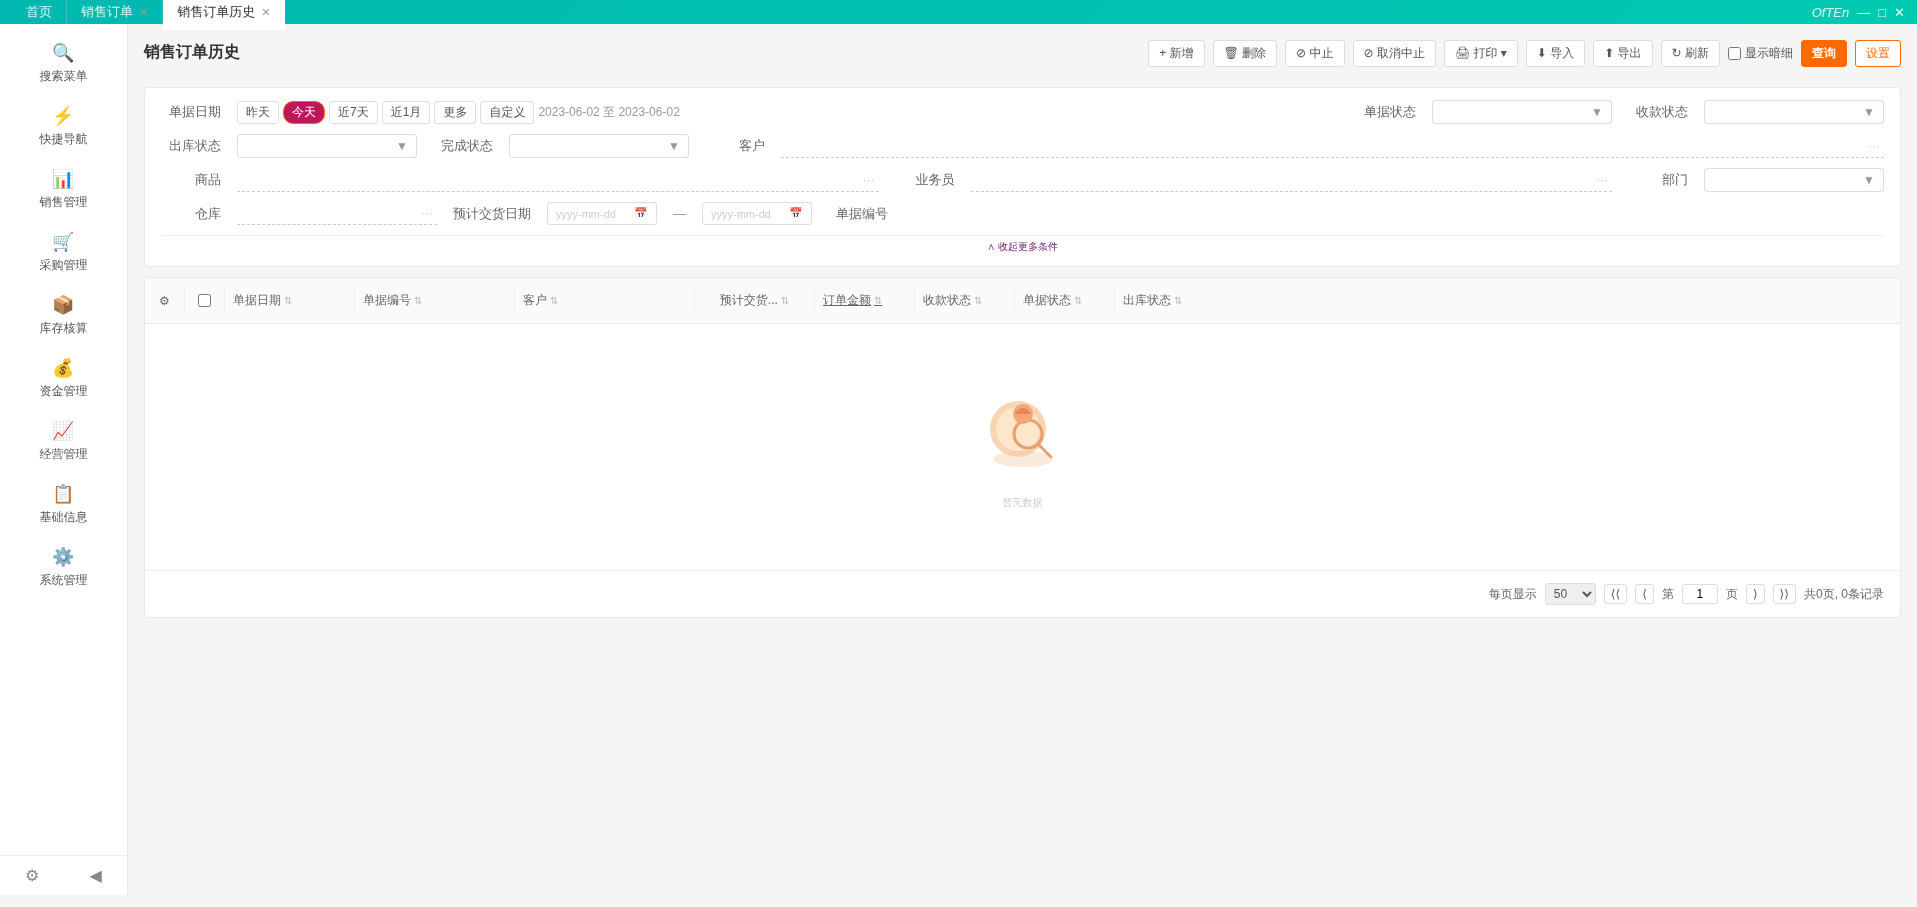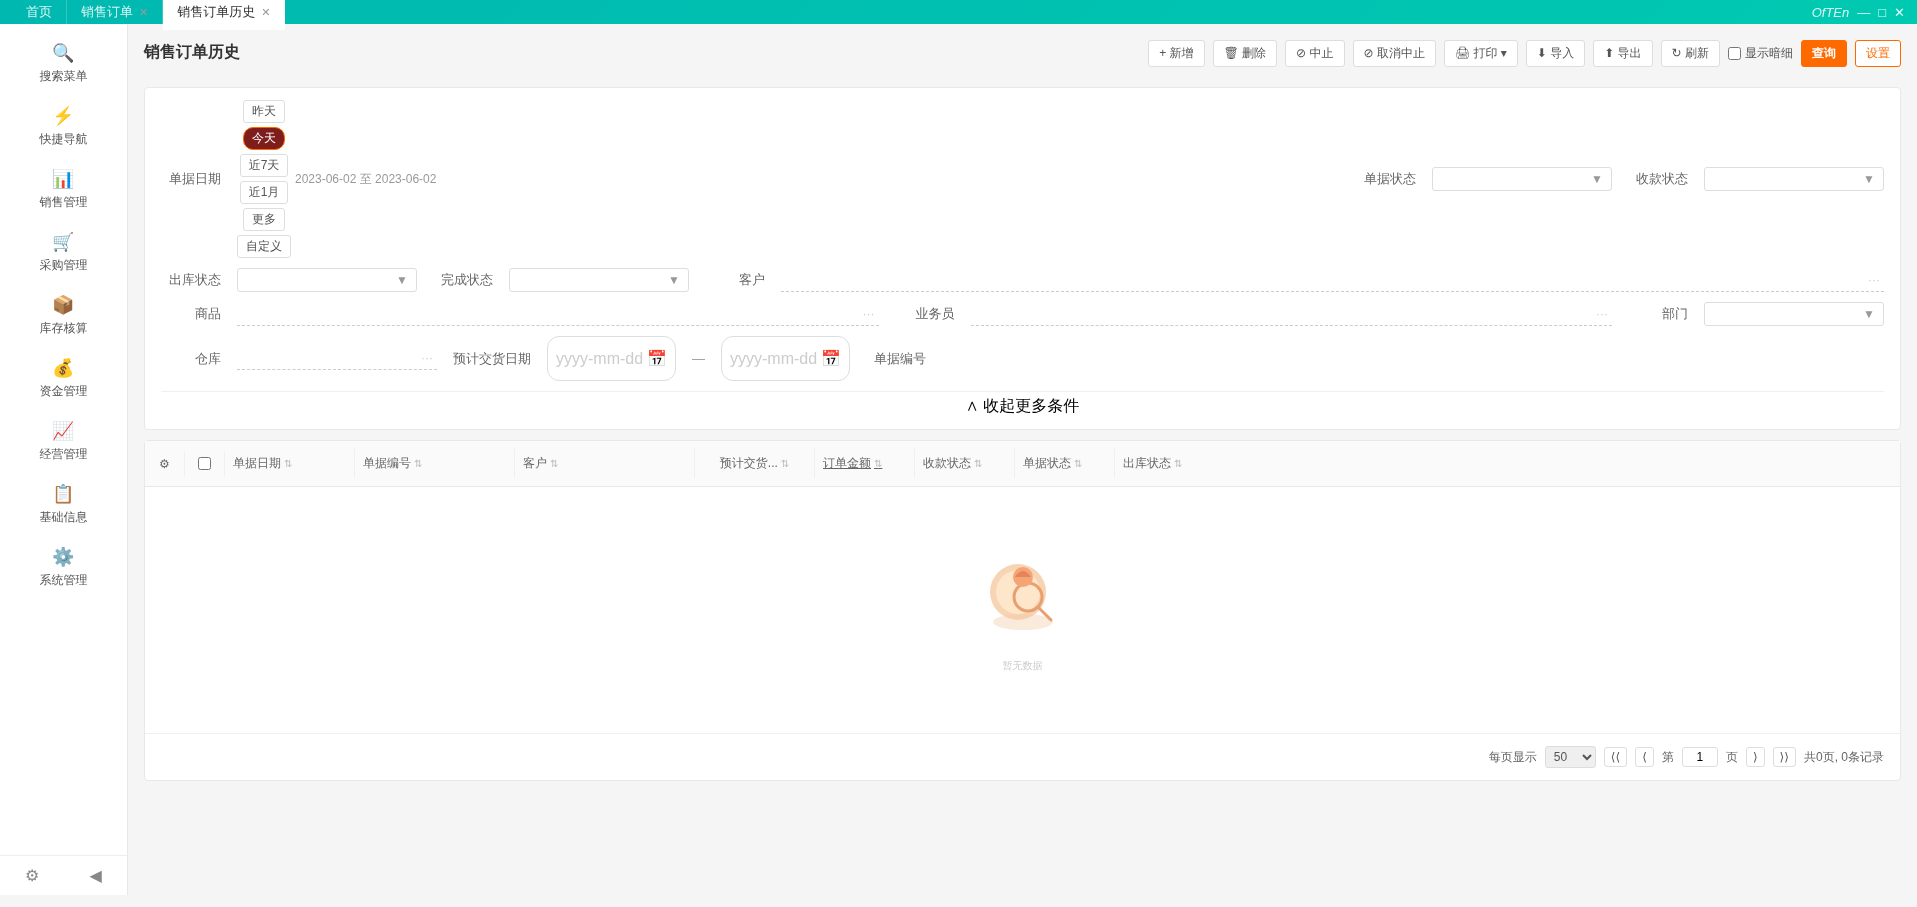--- a/index.html
+++ b/index.html
@@ -161,7 +161,6 @@
       display: flex;
       gap: 4px;
       align-items: center;
-      flex-direction: column;
     }
     .date-btn {
       padding: 2px 8px;

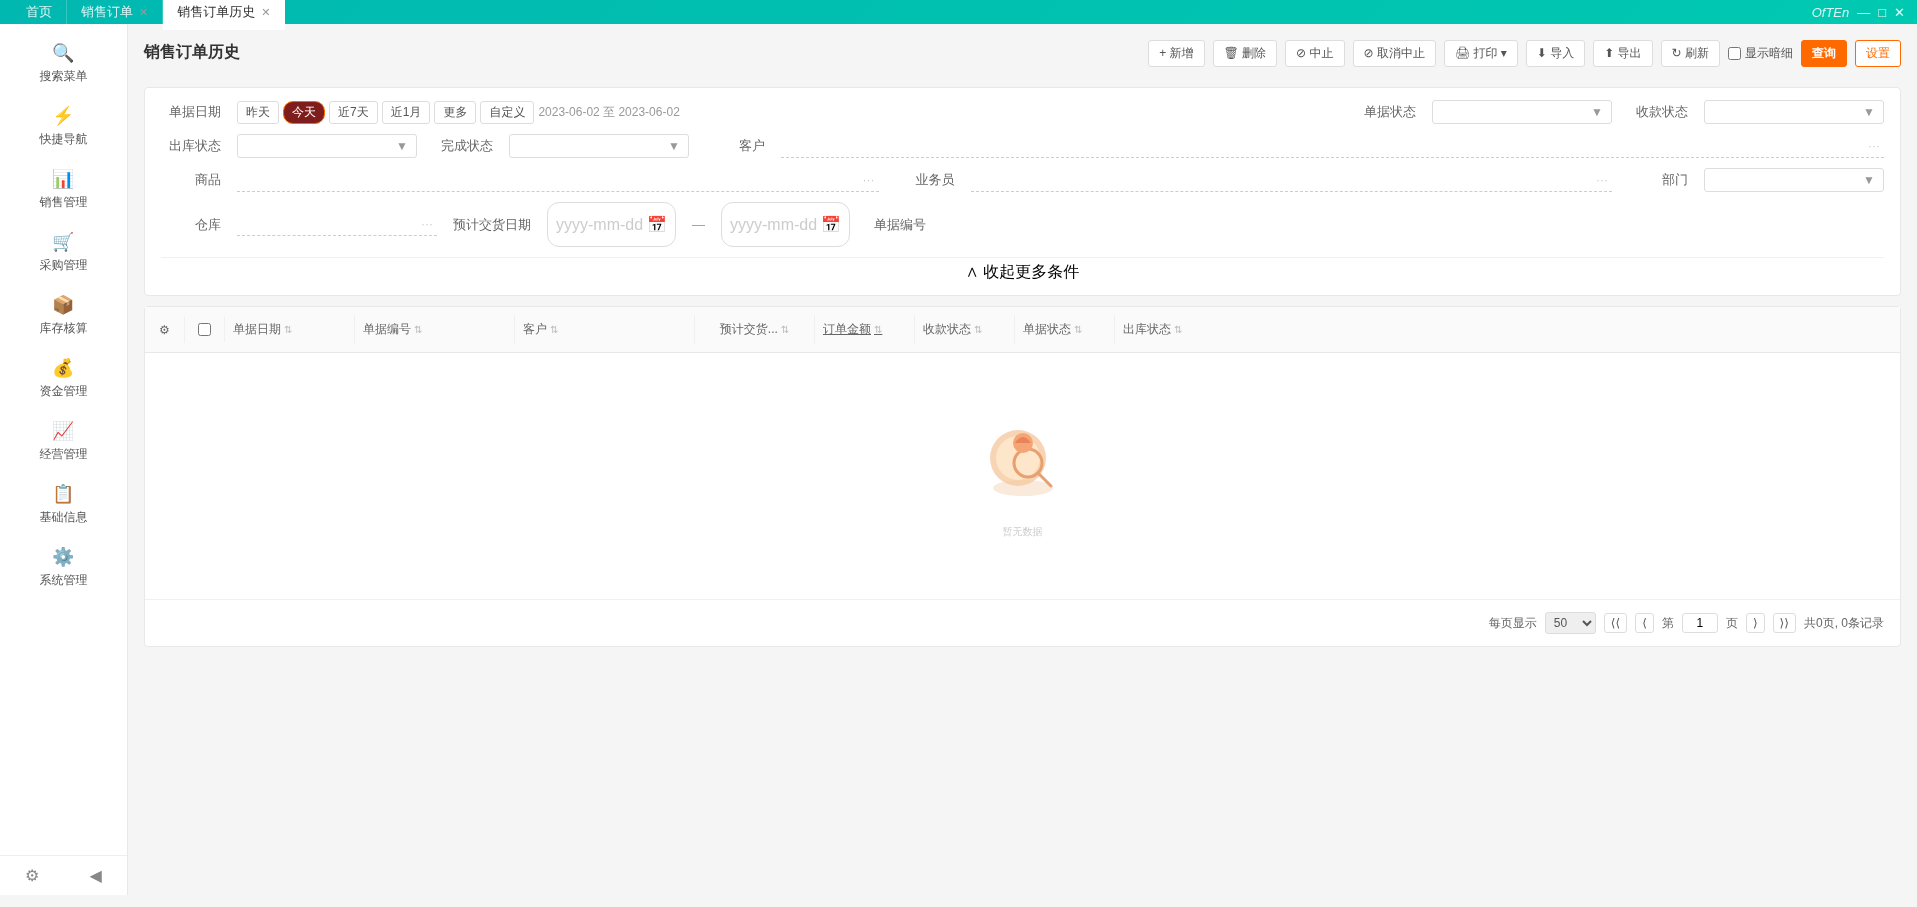--- a/index.html
+++ b/index.html
@@ -172,7 +172,7 @@
       color: #555;
     }
     .date-btn.active {
-      background: #7f1d1d;
+      background: #be185d;
       color: #fff;
       border-color: #ff6a00;
       border-radius: 10px;

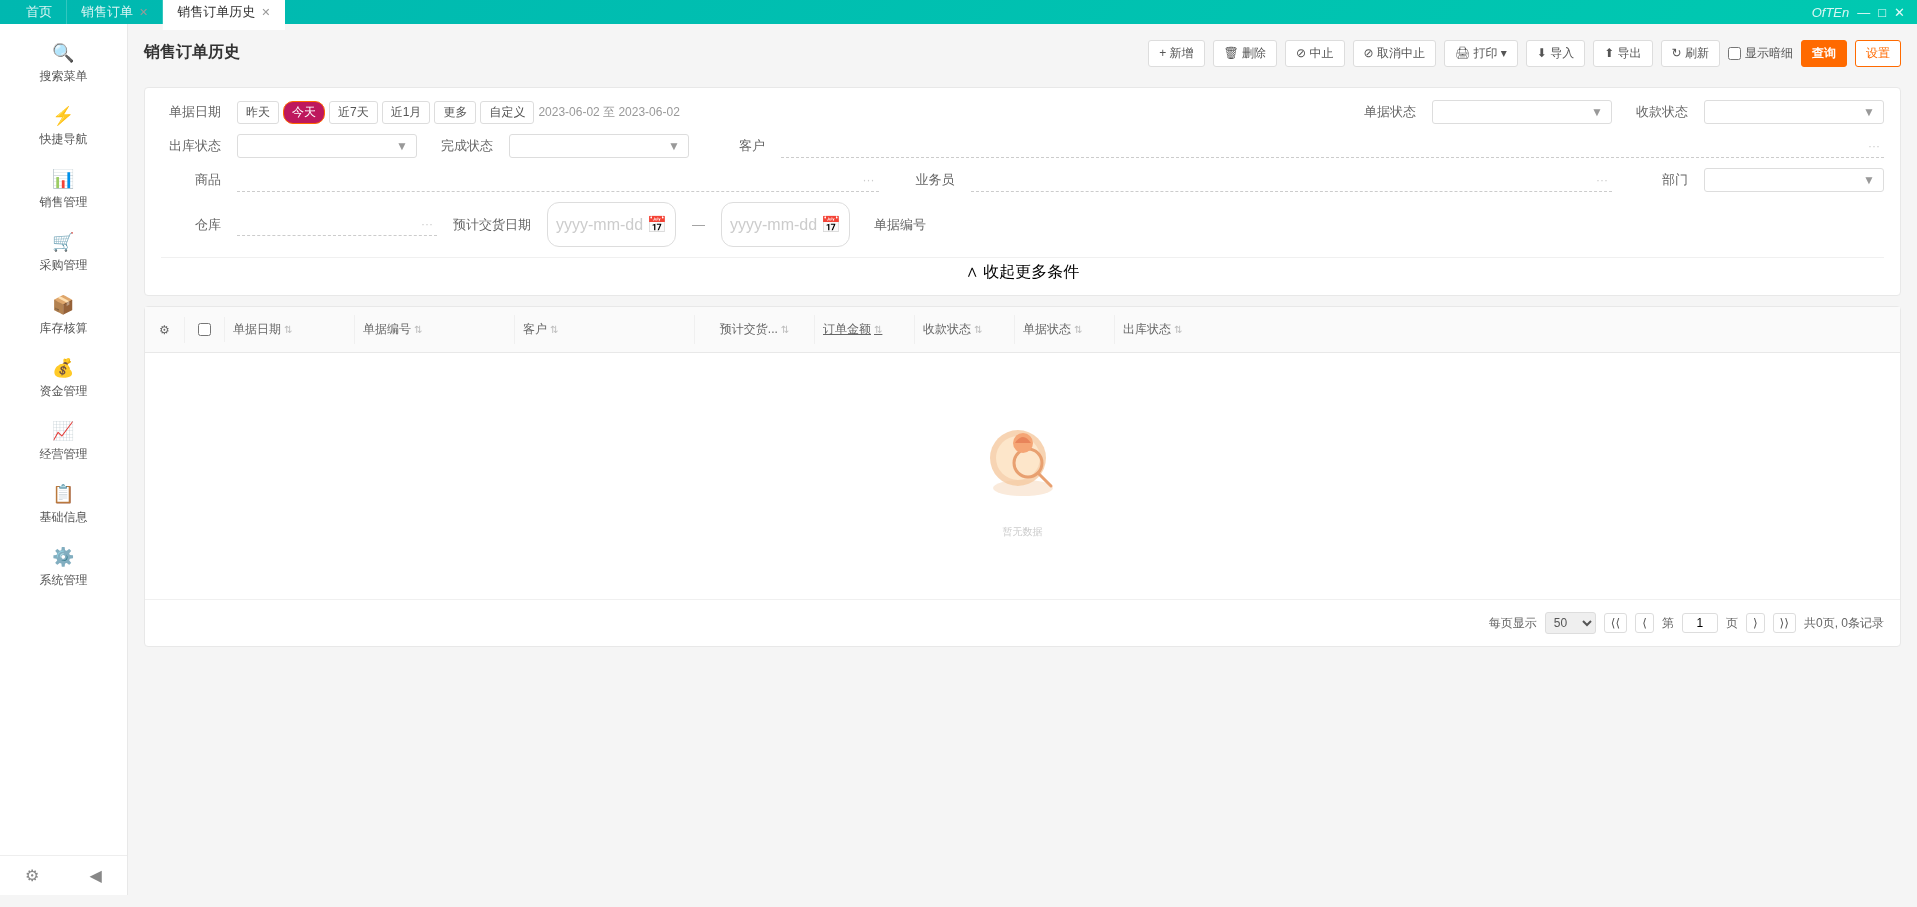--- a/index.html
+++ b/index.html
@@ -209,9 +209,9 @@
     }
     .date-input {
       border: 1px solid #ddd;
-      border-radius: 12px;
-      padding: 12px 8px;
-      font-size: 16px;
+      border-radius: 3px;
+      padding: 4px 8px;
+      font-size: 11px;
       color: #999;
       min-width: 110px;
       display: flex;

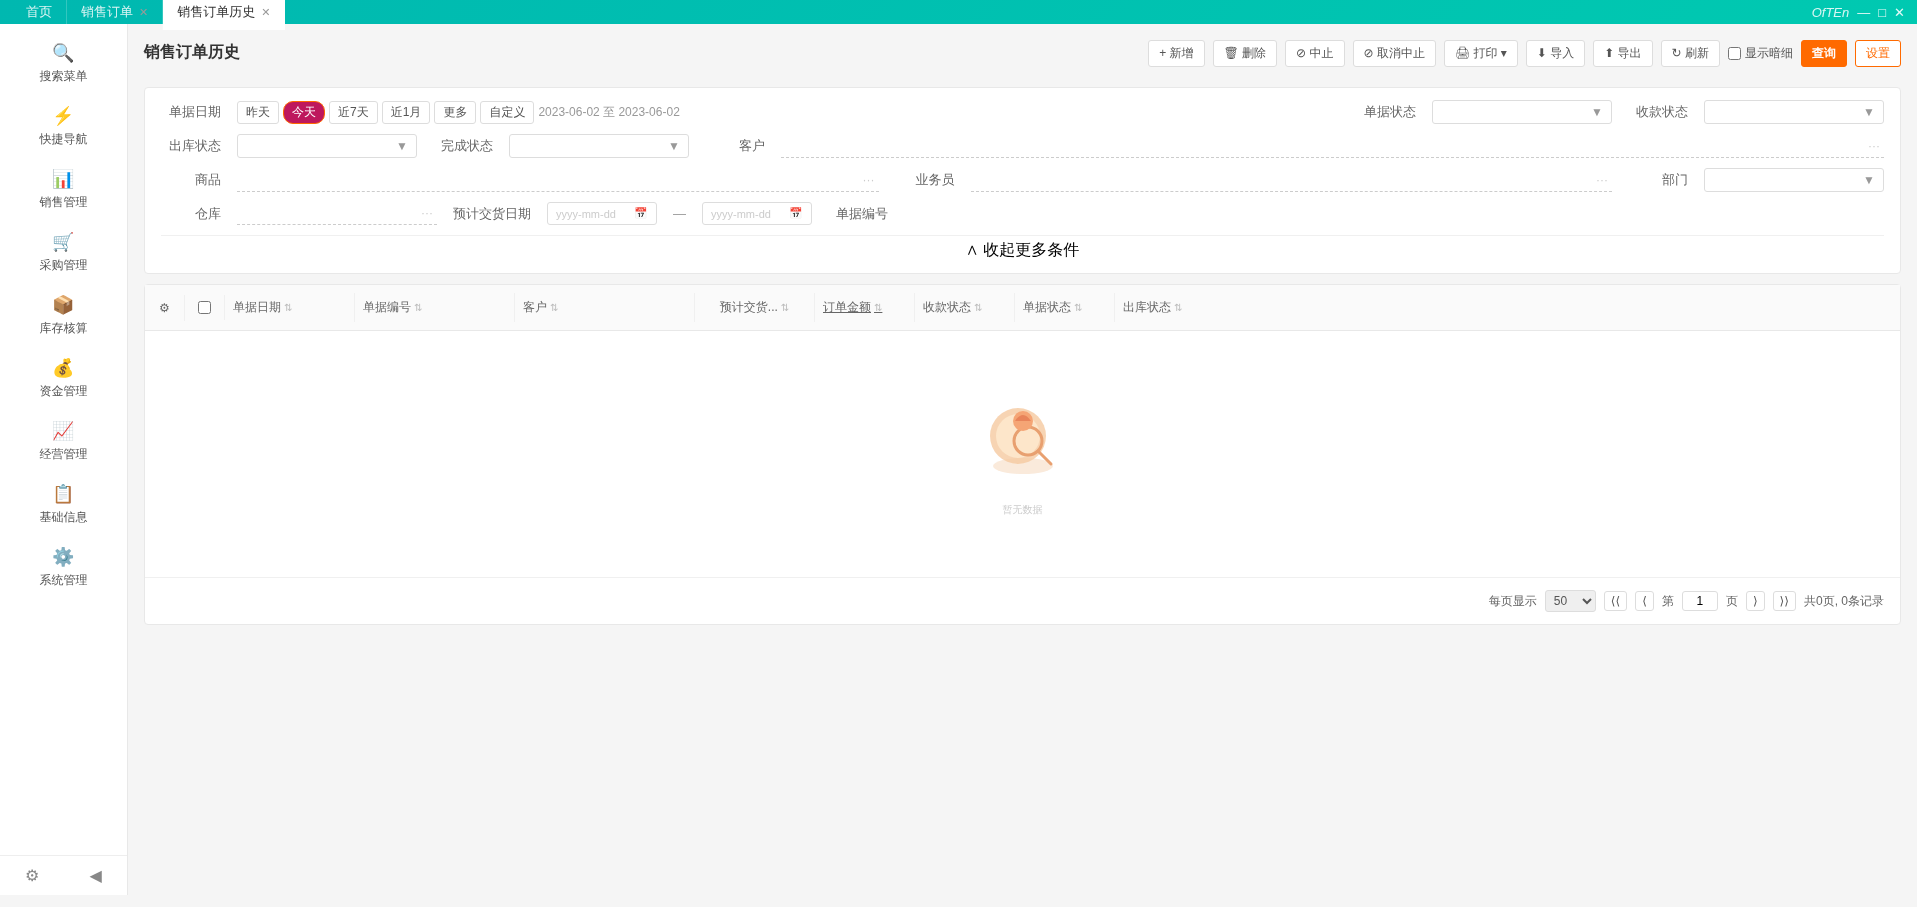--- a/index.html
+++ b/index.html
@@ -226,8 +226,8 @@
       margin-top: 4px;
     }
     .collapse-btn {
-      color: #000000;
-      font-size: 16px;
+      color: #701a75;
+      font-size: 10px;
       cursor: pointer;
       display: flex;
       align-items: center;

